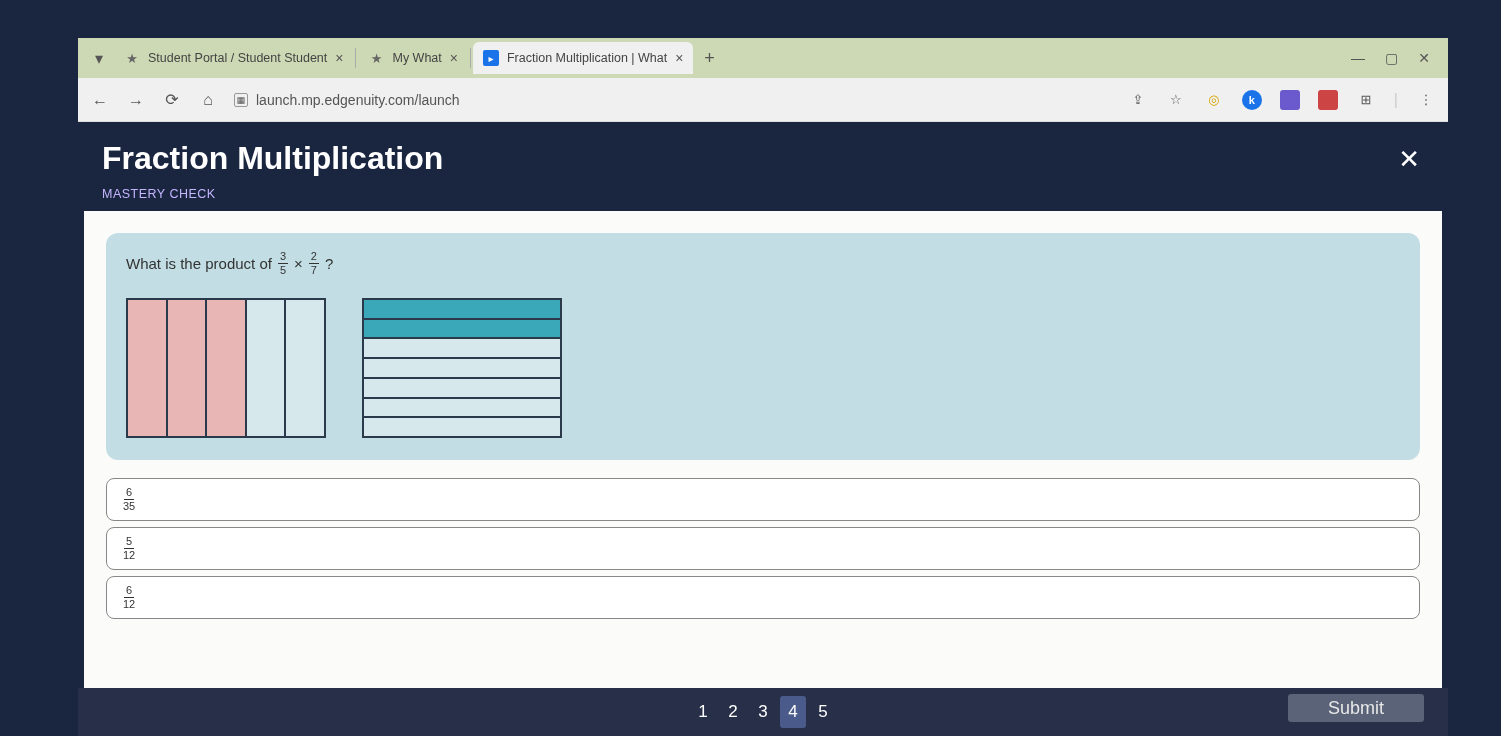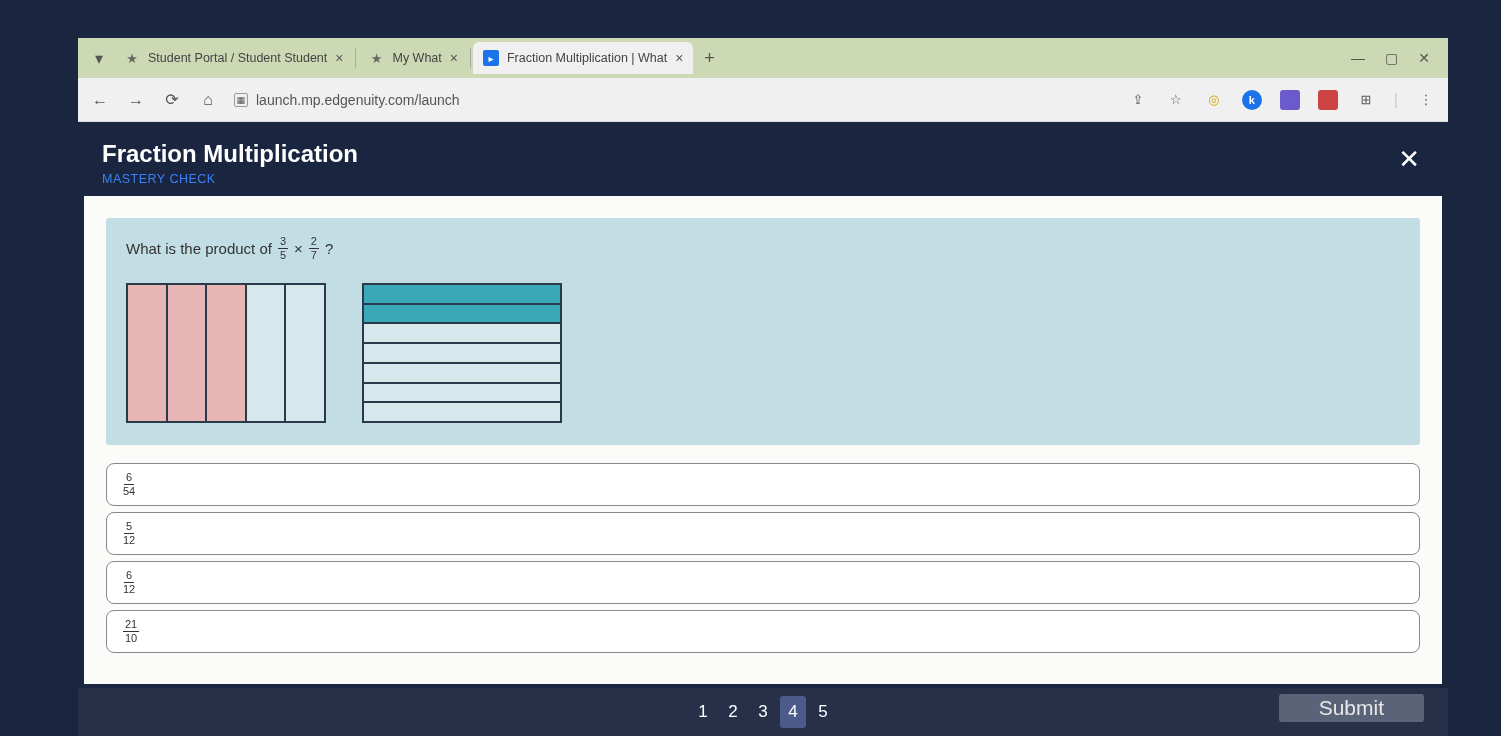--- a/index.html
+++ b/index.html
@@ -76,7 +76,7 @@
     display:flex;
     align-items:flex-start;
   }
-  .page-header h1 { font-size:24px; font-weight:600; }
+  .page-header h1 { font-size:32px; font-weight:600; }
   .page-header .sub { font-size:12.5px; letter-spacing:0.5px; margin-top:4px; color:#3b82f6; }
   .close-page { margin-left:auto; color:#fff; font-size:26px; cursor:pointer; padding:4px; }
 

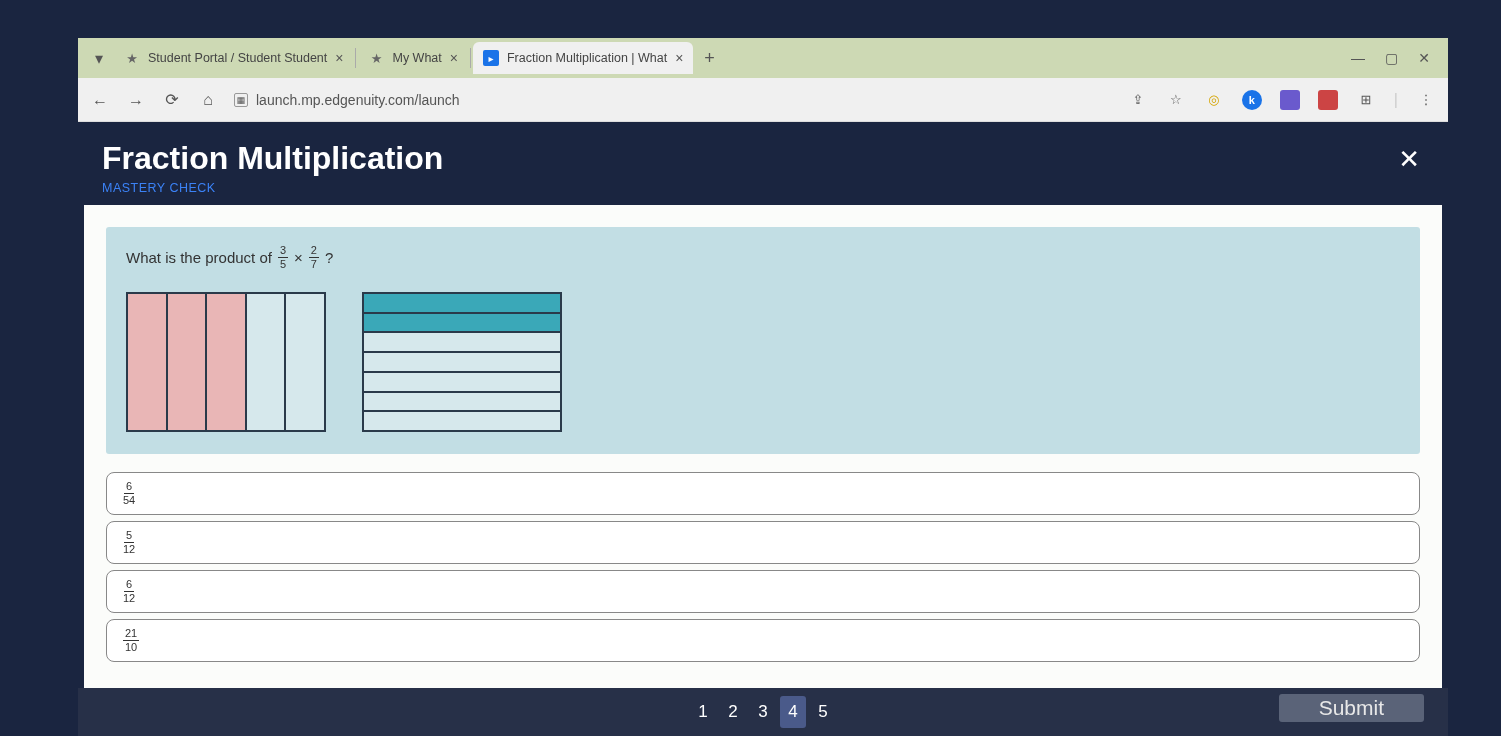--- a/index.html
+++ b/index.html
@@ -77,7 +77,7 @@
     align-items:flex-start;
   }
   .page-header h1 { font-size:32px; font-weight:600; }
-  .page-header .sub { font-size:12.5px; letter-spacing:0.5px; margin-top:4px; color:#3b82f6; }
+  .page-header .sub { font-size:12.5px; letter-spacing:0.5px; margin-top:10px; color:#c4b5fd; }
   .close-page { margin-left:auto; color:#fff; font-size:26px; cursor:pointer; padding:4px; }
 
   .question-panel {

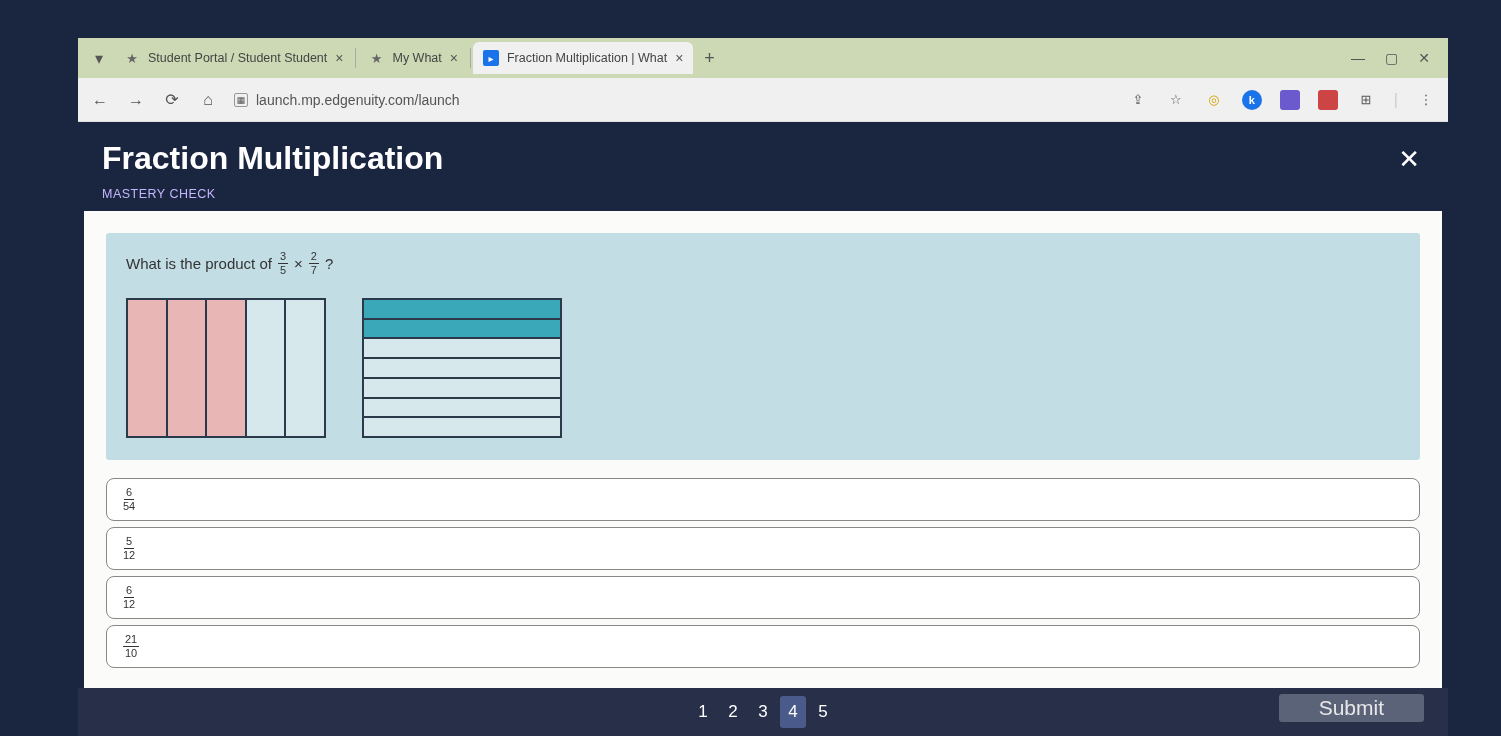--- a/index.html
+++ b/index.html
@@ -88,7 +88,7 @@
   }
   .prompt-box {
     background:#c2dee4;
-    border-radius:3px;
+    border-radius:12px;
     padding: 18px 20px 22px 20px;
   }
   .prompt-text { font-size:15px; color:#333; display:flex; align-items:center; gap:4px; }

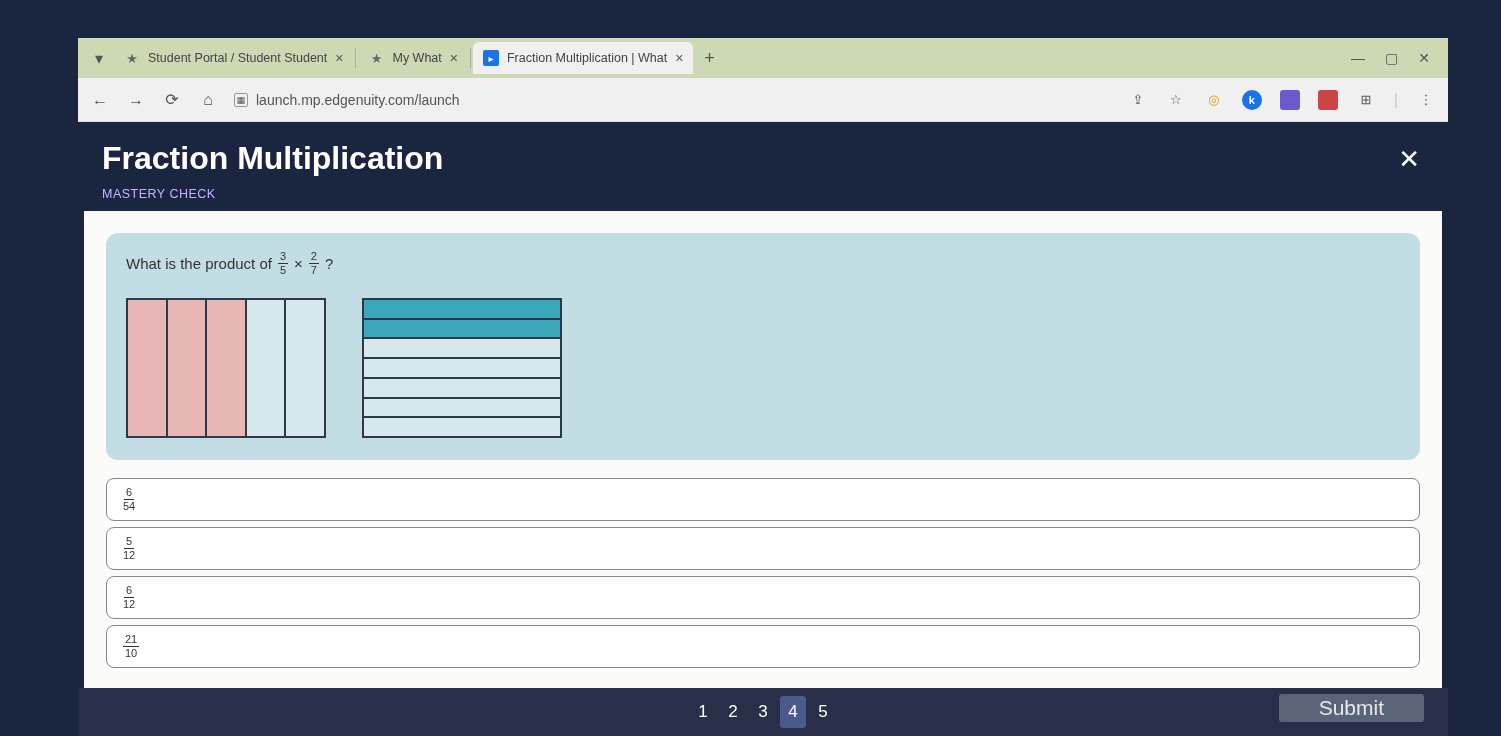--- a/index.html
+++ b/index.html
@@ -273,7 +273,7 @@
         <div class="answer-option">
           <span class="frac">
             <span class="num">6</span>
-            <span class="den">54</span>
+            <span class="den">35</span>
           </span>
         </div>
         <div class="answer-option">

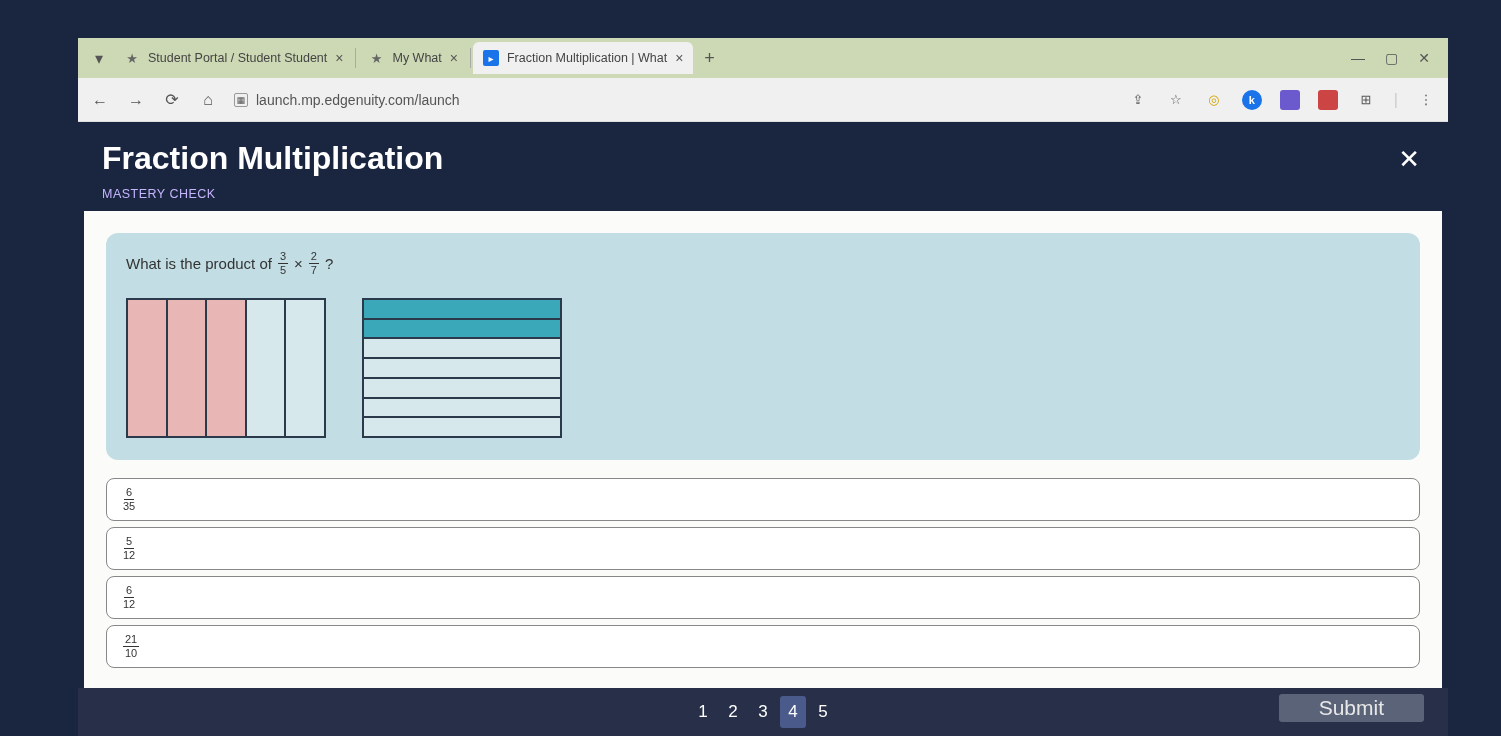--- a/index.html
+++ b/index.html
@@ -288,12 +288,6 @@
             <span class="den">12</span>
           </span>
         </div>
-        <div class="answer-option">
-          <span class="frac">
-            <span class="num">21</span>
-            <span class="den">10</span>
-          </span>
-        </div>
       </div>
   </div>
 

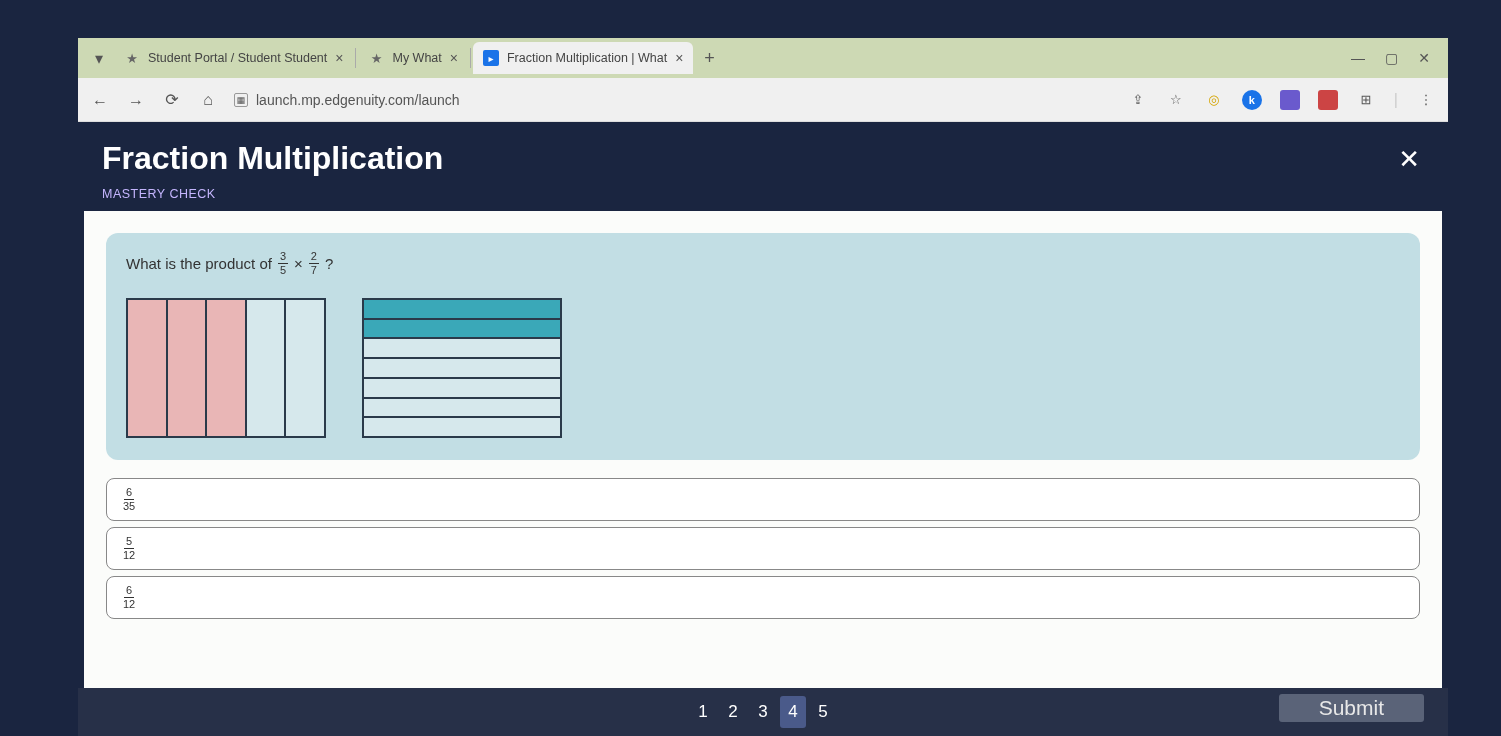--- a/index.html
+++ b/index.html
@@ -159,7 +159,7 @@
     padding: 0 40px;
     background:#5a6378;
     color:#e8e8e8;
-    font-size:21px;
+    font-size:18px;
     border:none;
     border-radius:3px;
     cursor:pointer;

